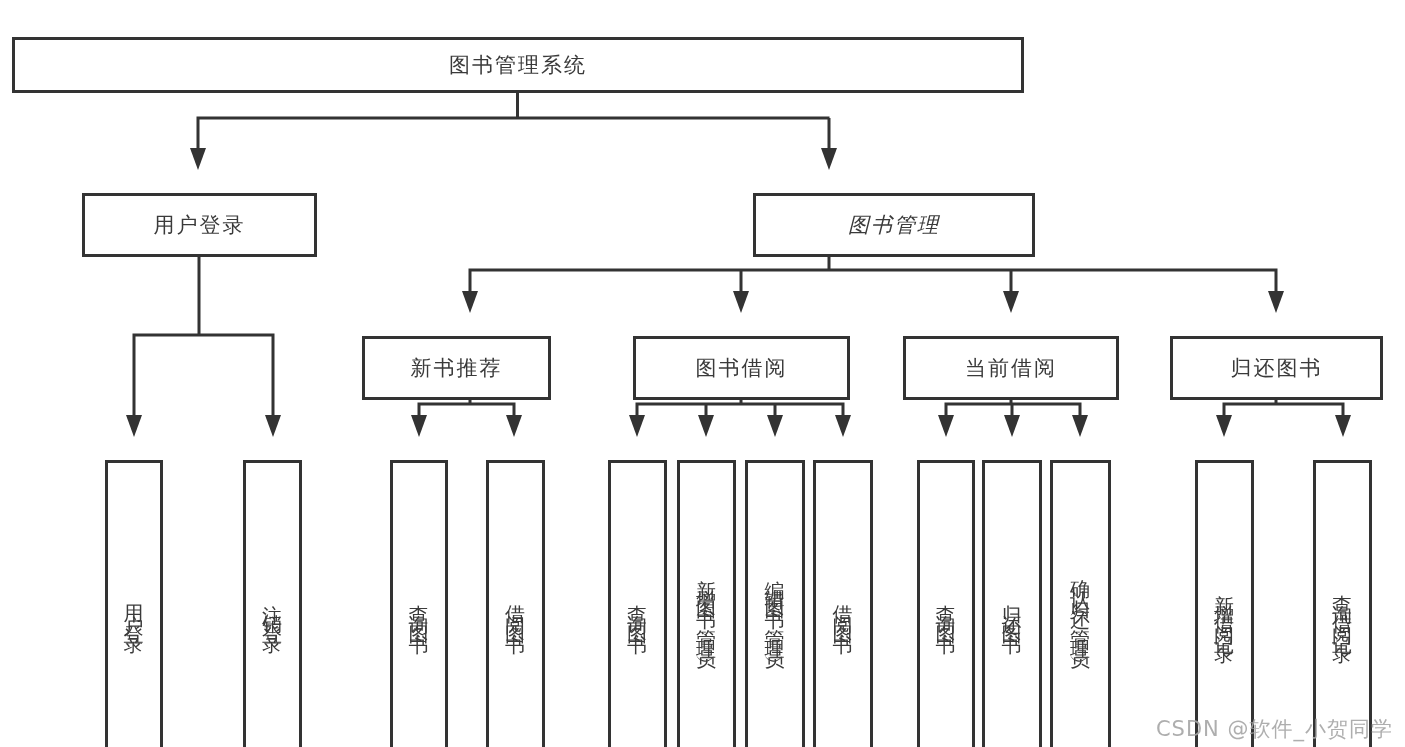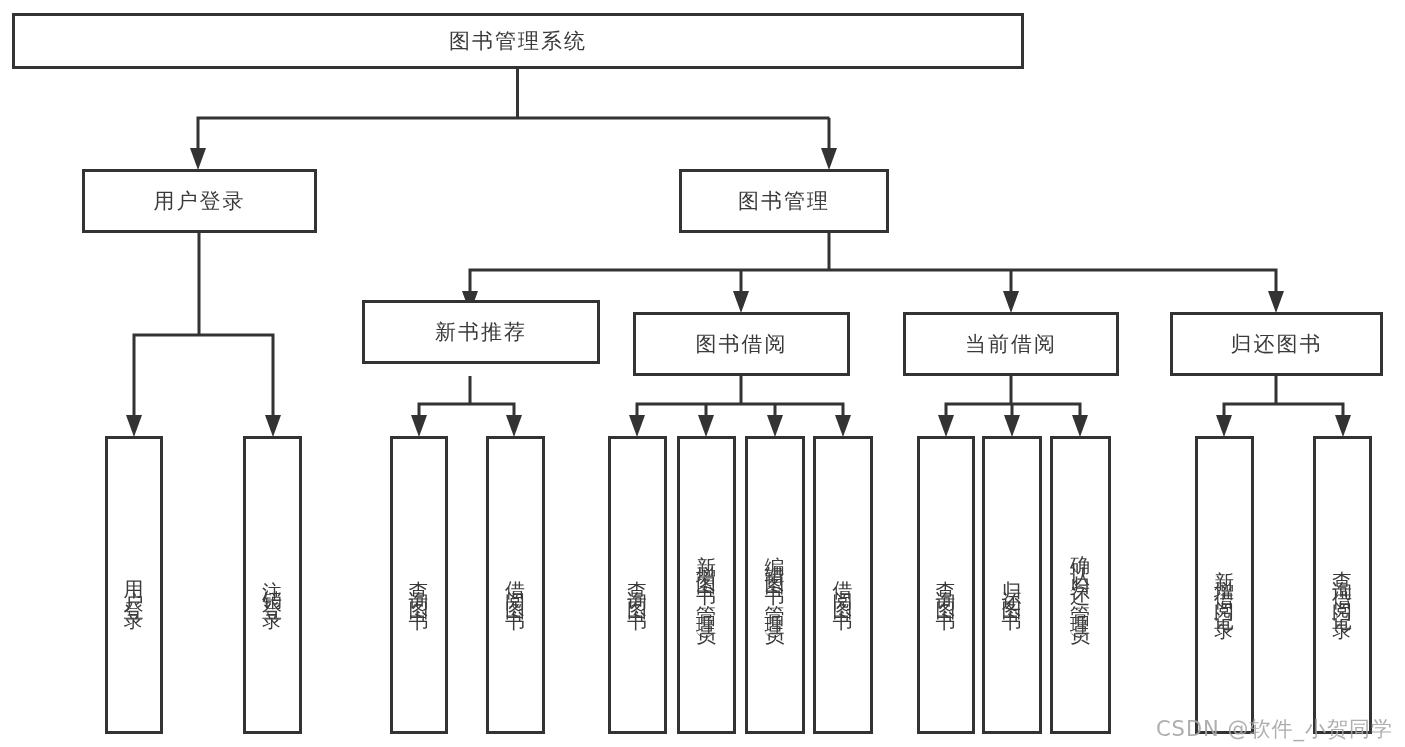--- a/index.html
+++ b/index.html
@@ -25,6 +25,7 @@
     display: flex;
     align-items: center;
     justify-content: center;
+    margin-top: 24px;
   }
   .hbox {
     font-size: 21px;

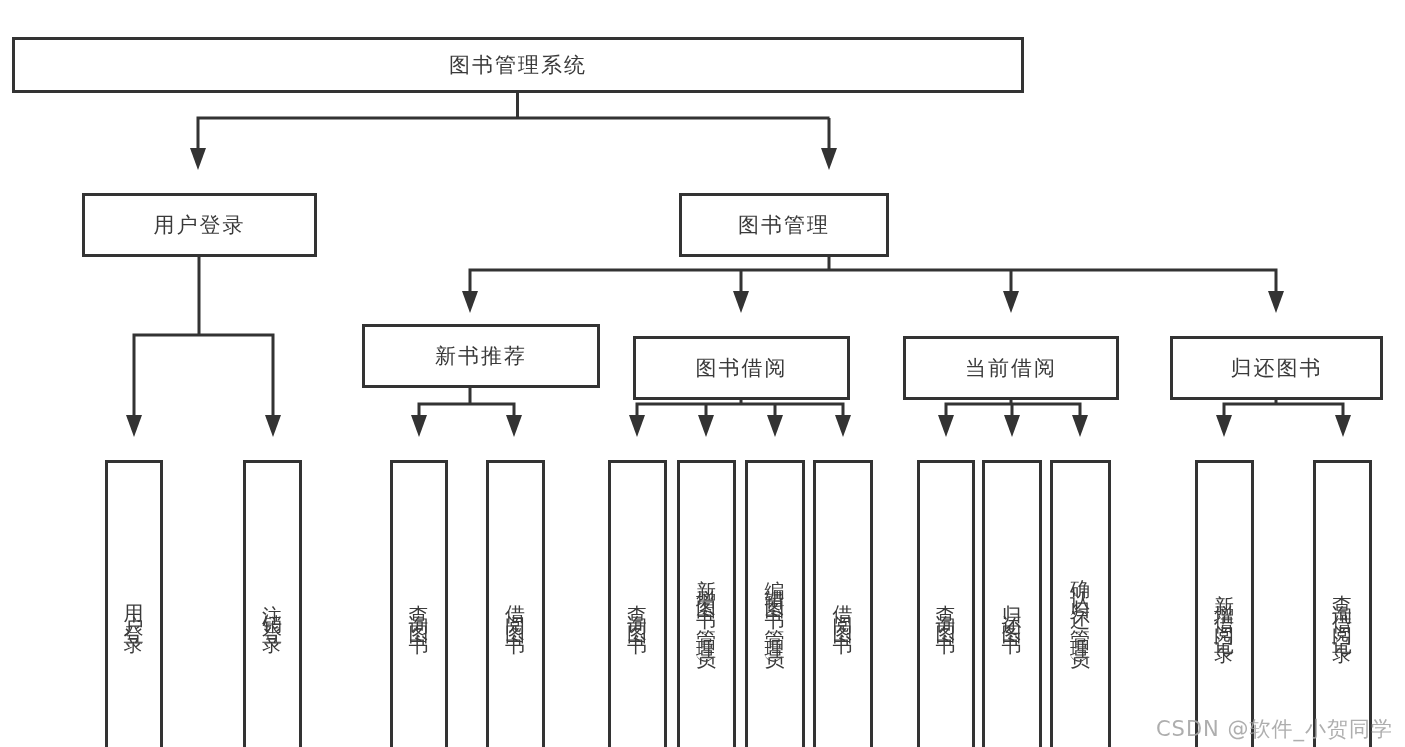--- a/index.html
+++ b/index.html
@@ -92,7 +92,7 @@
   <div class="node hbox" style="left:12px; top:13px; width:1012px; height:56px;">图书管理系统</div>
 
   <div class="node hbox" style="left:82px; top:169px; width:235px; height:64px;">用户登录</div>
-  <div class="node hbox" style="left:679px; top:169px; width:210px; height:64px;">图书管理</div>
+  <div class="node hbox" style="left:753px; top:169px; width:282px; height:64px;font-style:italic;">图书管理</div>
 
   <div class="node hbox" style="left:362px; top:300px; width:238px; height:64px;">新书推荐</div>
   <div class="node hbox" style="left:633px; top:312px; width:217px; height:64px;">图书借阅</div>

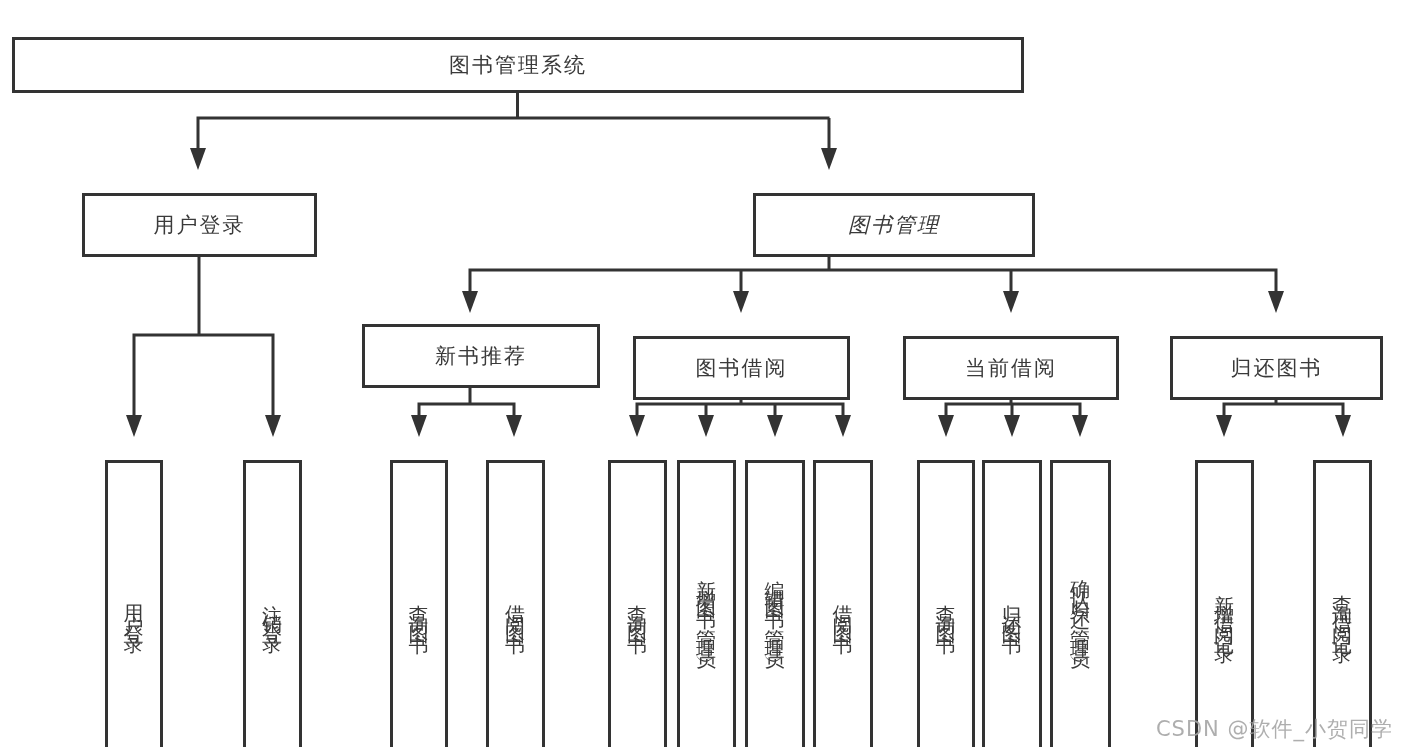--- a/index.html
+++ b/index.html
@@ -94,7 +94,7 @@
   <div class="node hbox" style="left:82px; top:169px; width:235px; height:64px;">用户登录</div>
   <div class="node hbox" style="left:753px; top:169px; width:282px; height:64px;font-style:italic;">图书管理</div>
 
-  <div class="node hbox" style="left:362px; top:300px; width:238px; height:64px;">新书推荐</div>
+  <div class="node hbox" style="left:362px; top:312px; width:189px; height:64px;">新书推荐</div>
   <div class="node hbox" style="left:633px; top:312px; width:217px; height:64px;">图书借阅</div>
   <div class="node hbox" style="left:903px; top:312px; width:216px; height:64px;">当前借阅</div>
   <div class="node hbox" style="left:1170px; top:312px; width:213px; height:64px;">归还图书</div>

